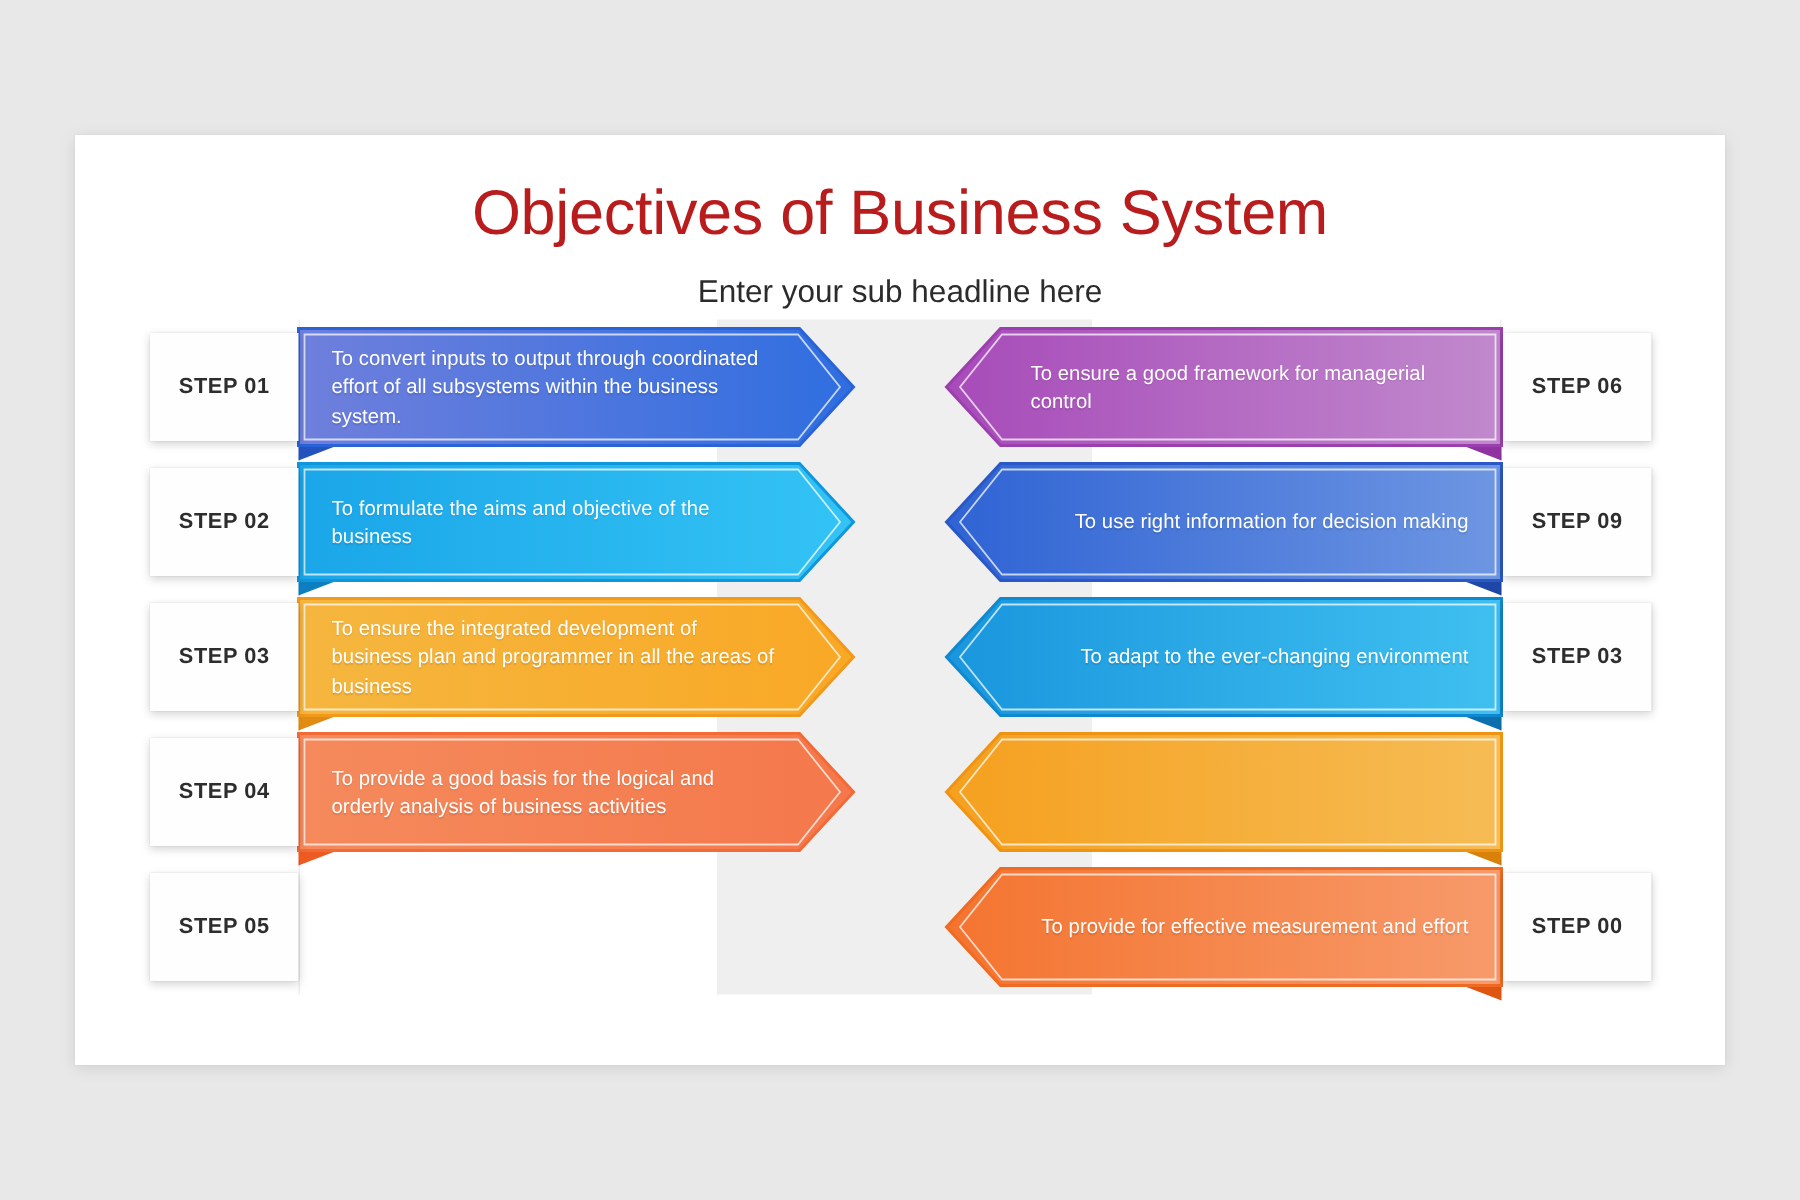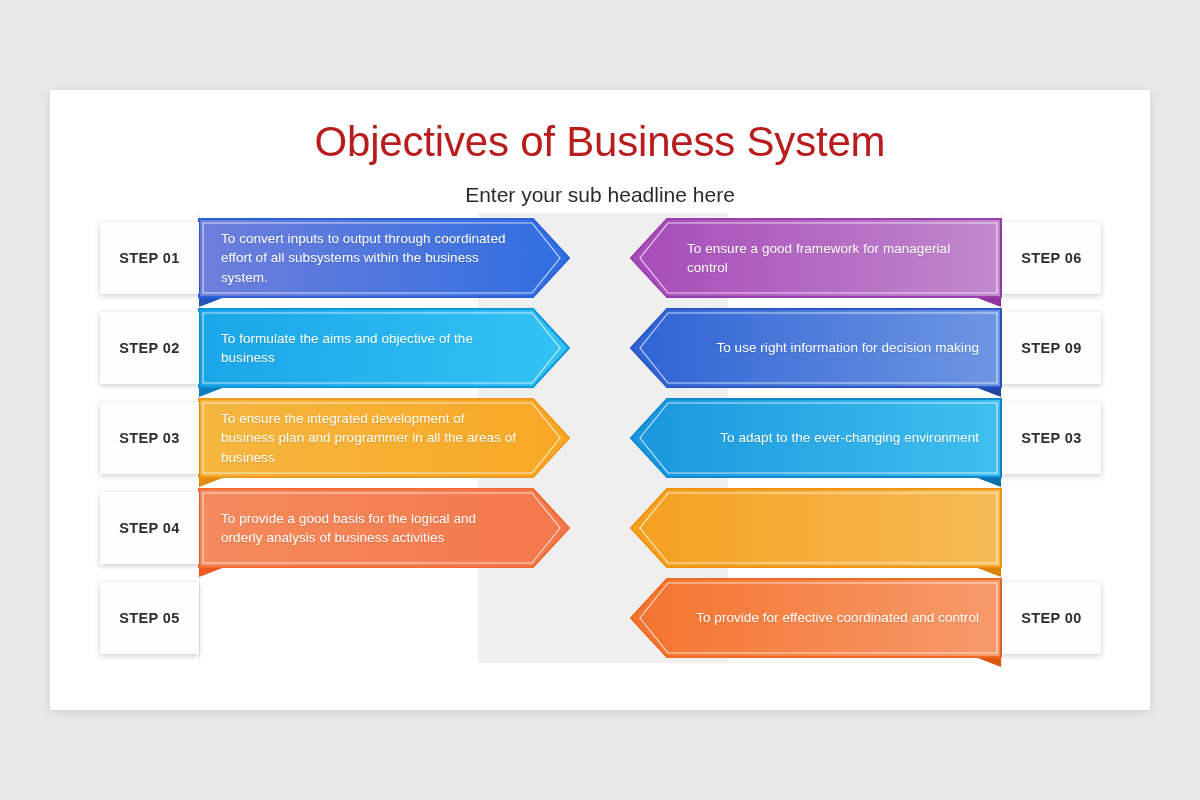--- a/index.html
+++ b/index.html
@@ -351,7 +351,7 @@
     <polygon points="370,6 36,6 0,45 36,84 370,84" fill="url(#grad-r-4)" stroke="#ef6a22" stroke-width="2"></polygon>
     <polygon points="366,10 37,10 9,45 37,80 366,80" fill="none" stroke="rgba(255,255,255,0.72)" stroke-width="1.2"></polygon>
   </svg>
-      <div class="arrow-text">To provide for effective coordinated and control</div>
+      <div class="arrow-text">To provide for effective measurement and effort</div>
     </div>
 
     <div class="step-card left">

